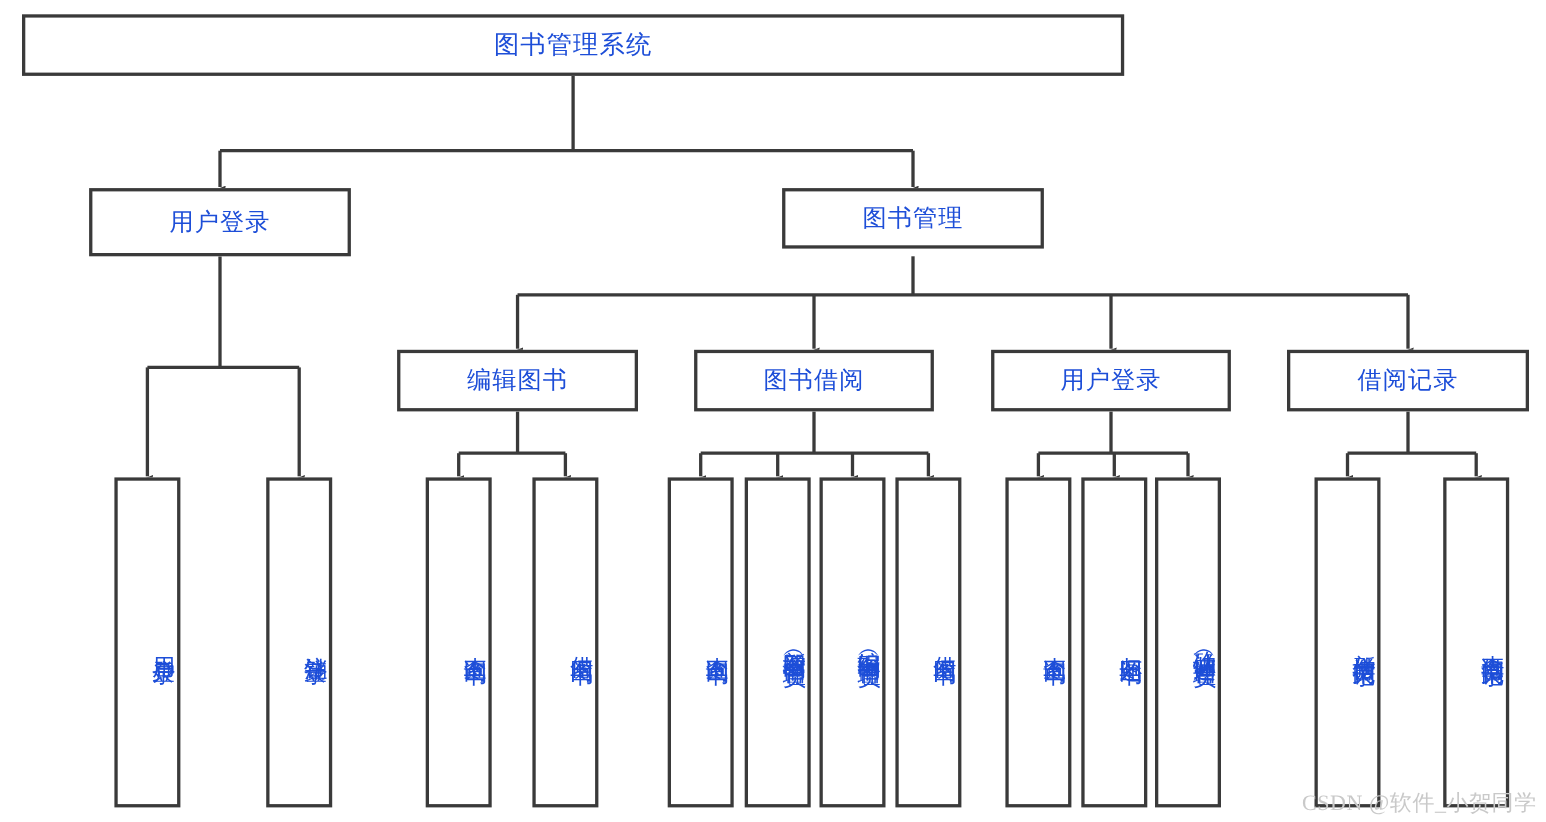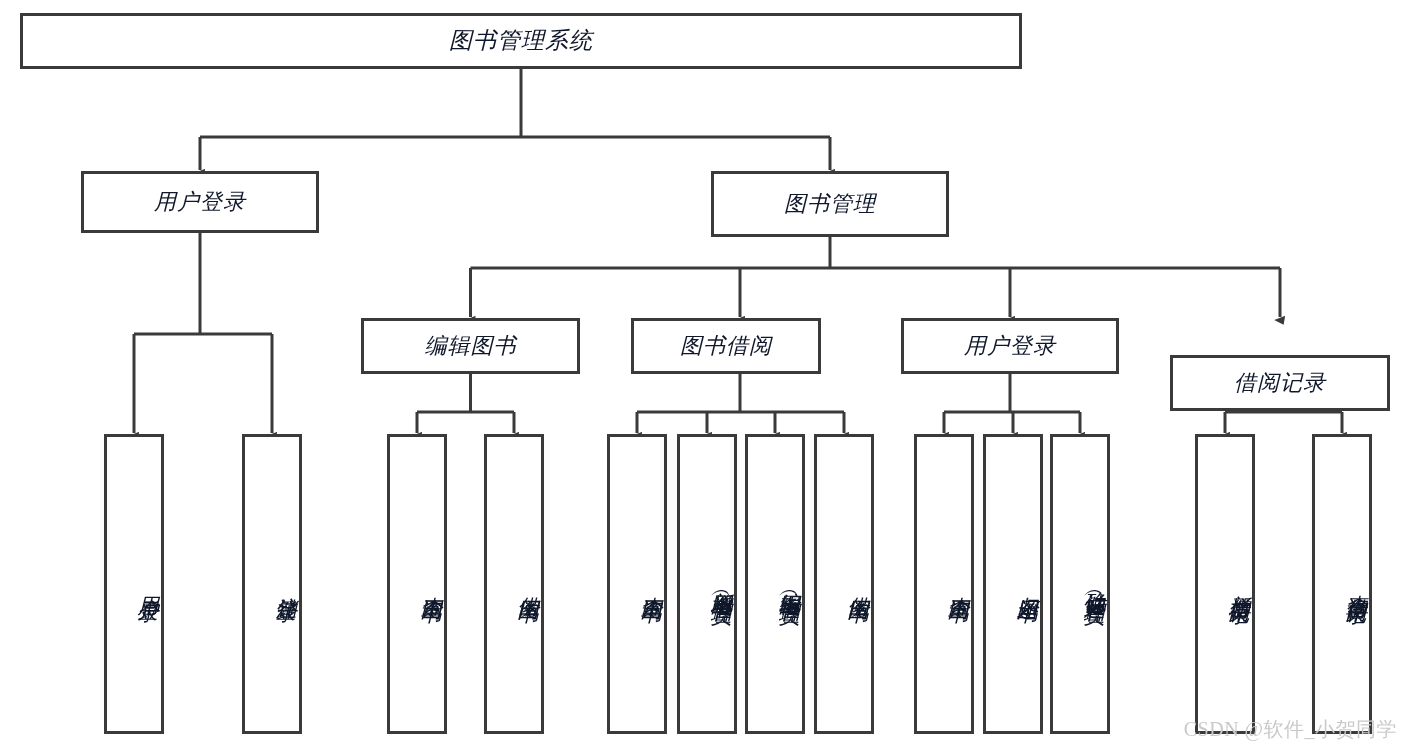--- a/index.html
+++ b/index.html
@@ -9,7 +9,7 @@
   svg#wires{position:absolute;left:0;top:0;width:1405px;height:747px;}
   .node{position:absolute;box-sizing:border-box;background:#ffffff;
         border:3px solid #3a3a3a;display:flex;align-items:center;
-        justify-content:center;color:#0f172a;font-style:italic;}
+        justify-content:center;color:#1d4ed8;}
   .node.h{font-size:22px;line-height:1.1;letter-spacing:1px;}
   .node.v{writing-mode:vertical-rl;text-orientation:upright;
           font-size:21px;line-height:1.25;letter-spacing:2px;

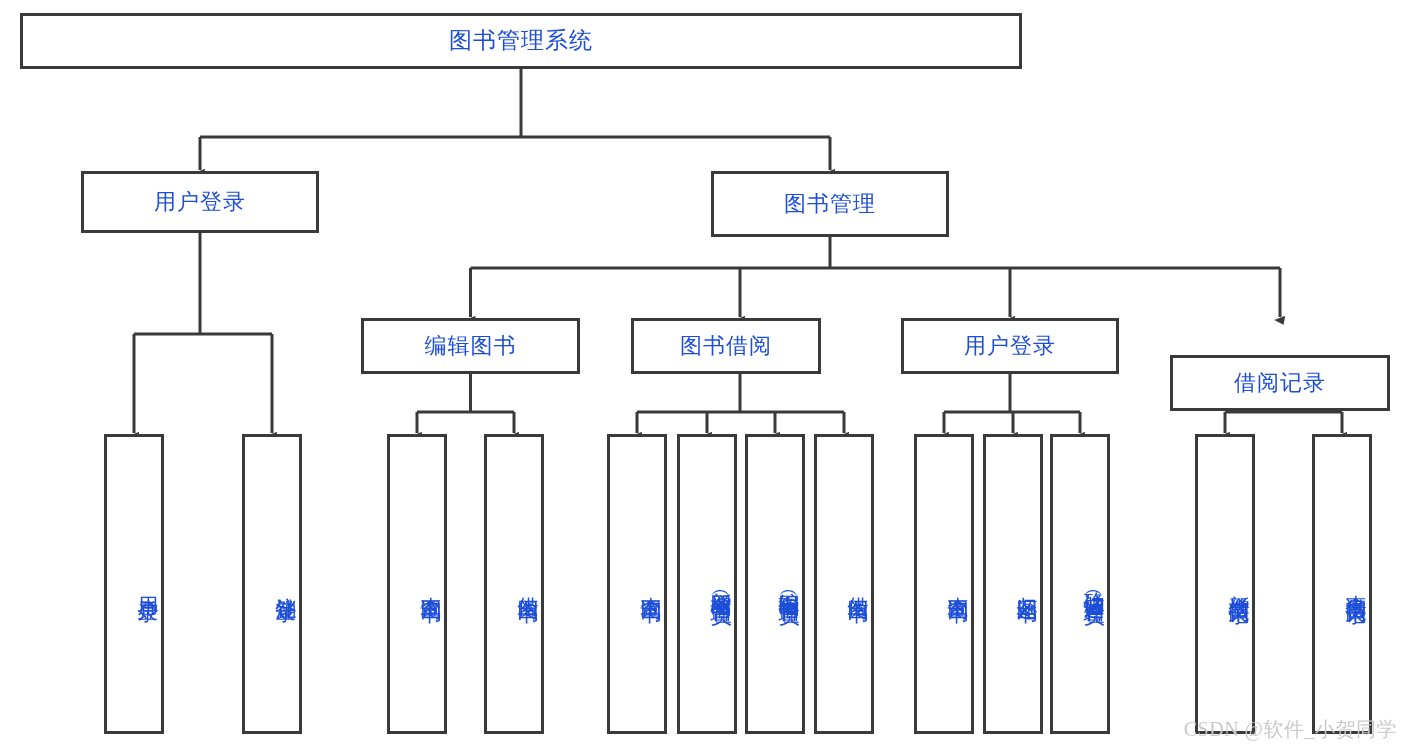--- a/index.html
+++ b/index.html
@@ -69,7 +69,7 @@
   <div class="node h title" style="left: 20px; top: 13px; width: 1002px; height: 56px;">图书管理系统</div>
 
   <div class="node h" style="left: 81px; top: 171px; width: 238px; height: 62px;">用户登录</div>
-  <div class="node h" style="left: 711px; top: 171px; width: 238px; height: 66px;">图书管理</div>
+  <div class="node h" style="left: 711px; top: 171px; width: 238px; height: 55px;">图书管理</div>
 
   <div class="node h" style="left: 361px; top: 318px; width: 219px; height: 56px;">编辑图书</div>
   <div class="node h" style="left: 631px; top: 318px; width: 190px; height: 56px;">图书借阅</div>

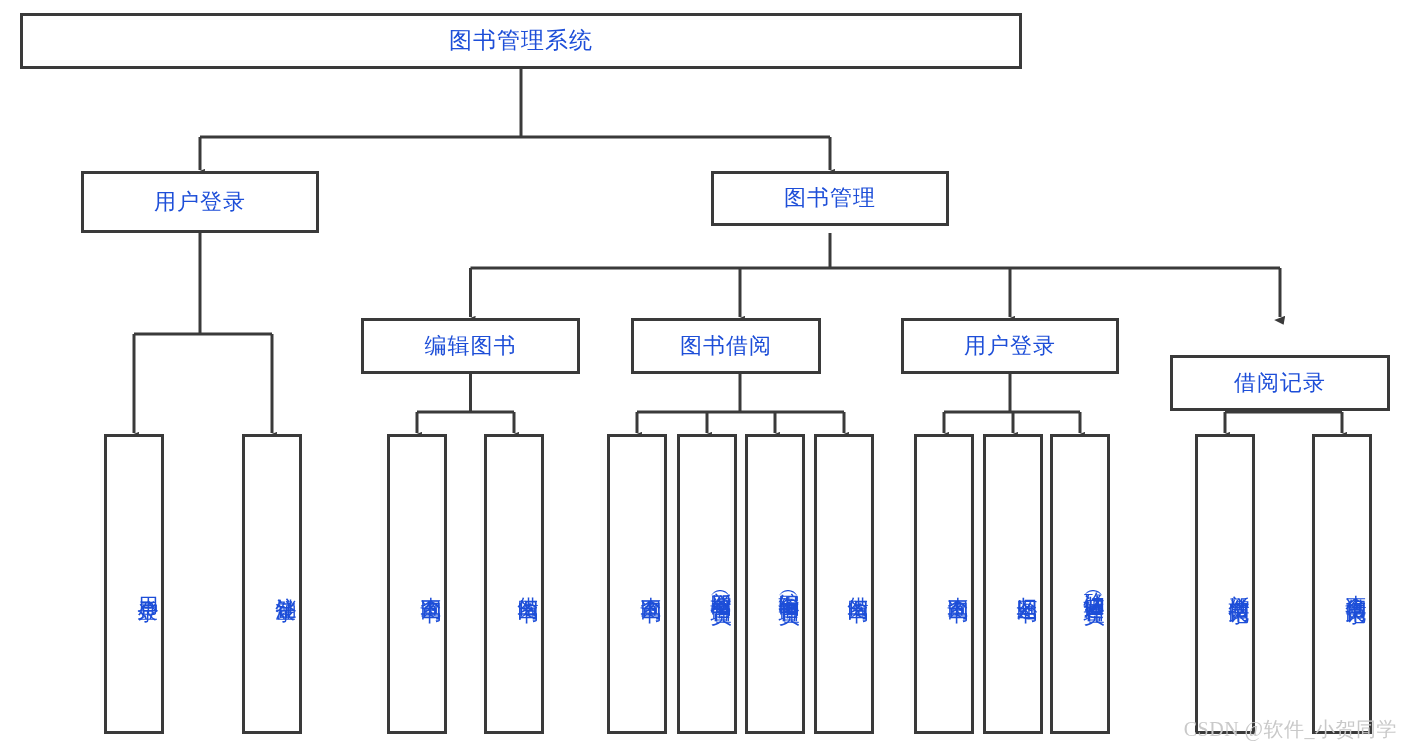--- a/index.html
+++ b/index.html
@@ -72,7 +72,7 @@
   <div class="node h" style="left: 711px; top: 171px; width: 238px; height: 55px;">图书管理</div>
 
   <div class="node h" style="left: 361px; top: 318px; width: 219px; height: 56px;">编辑图书</div>
-  <div class="node h" style="left: 631px; top: 318px; width: 190px; height: 56px;">图书借阅</div>
+  <div class="node h" style="left: 631px; top: 318px; width: 218px; height: 56px;">图书借阅</div>
   <div class="node h" style="left: 901px; top: 318px; width: 218px; height: 56px;">用户登录</div>
   <div class="node h" style="left: 1170px; top: 318px; width: 220px; height: 56px; margin-top: 37px;">借阅记录</div>
 

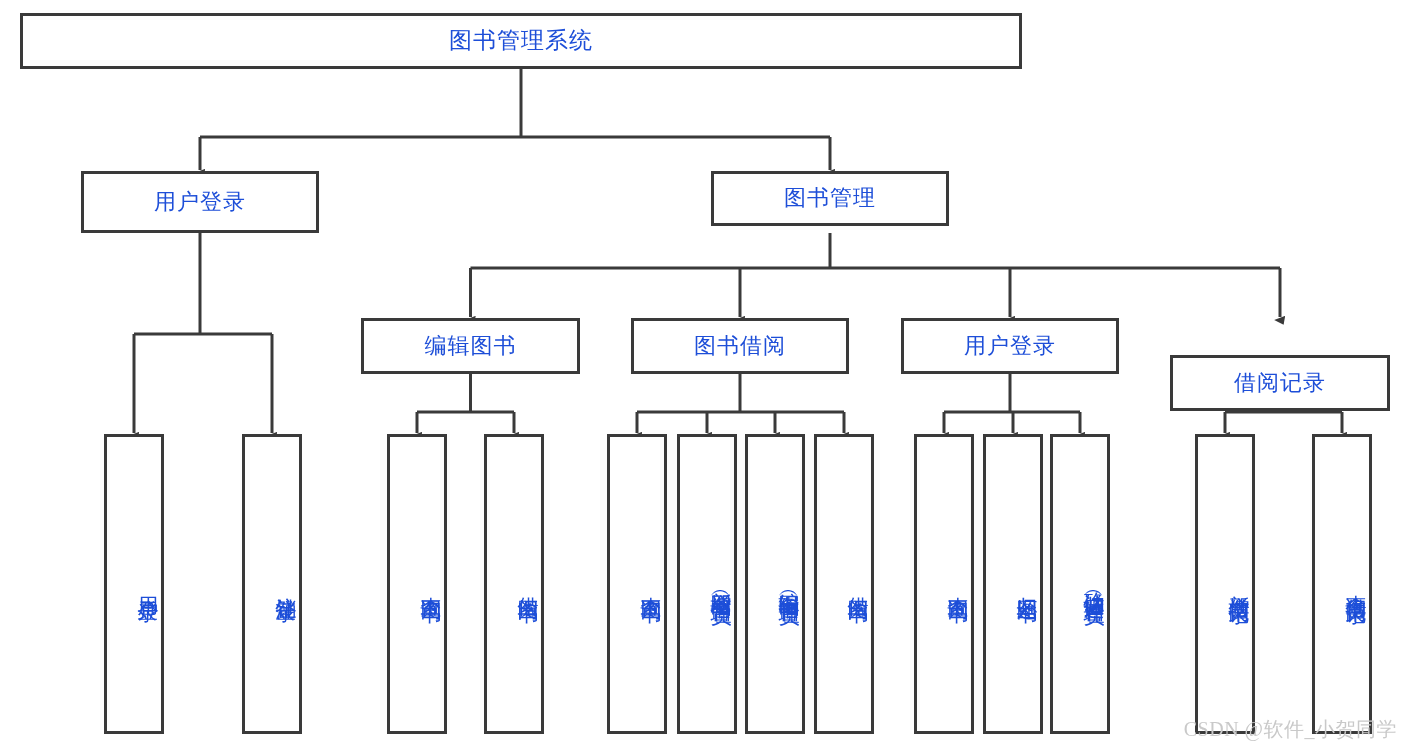--- a/index.html
+++ b/index.html
@@ -74,7 +74,7 @@
   <div class="node h" style="left: 361px; top: 318px; width: 219px; height: 56px;">编辑图书</div>
   <div class="node h" style="left: 631px; top: 318px; width: 218px; height: 56px;">图书借阅</div>
   <div class="node h" style="left: 901px; top: 318px; width: 218px; height: 56px;">用户登录</div>
-  <div class="node h" style="left: 1170px; top: 318px; width: 220px; height: 56px; margin-top: 37px;">借阅记录</div>
+  <div class="node h" style="left: 1170px; top: 318px; width: 220px; height: 56px;">借阅记录</div>
 
   <div class="node v" style="left: 104px; top: 434px; width: 60px; height: 300px;">用户登录</div>
   <div class="node v" style="left: 242px; top: 434px; width: 60px; height: 300px;">注销登录</div>

